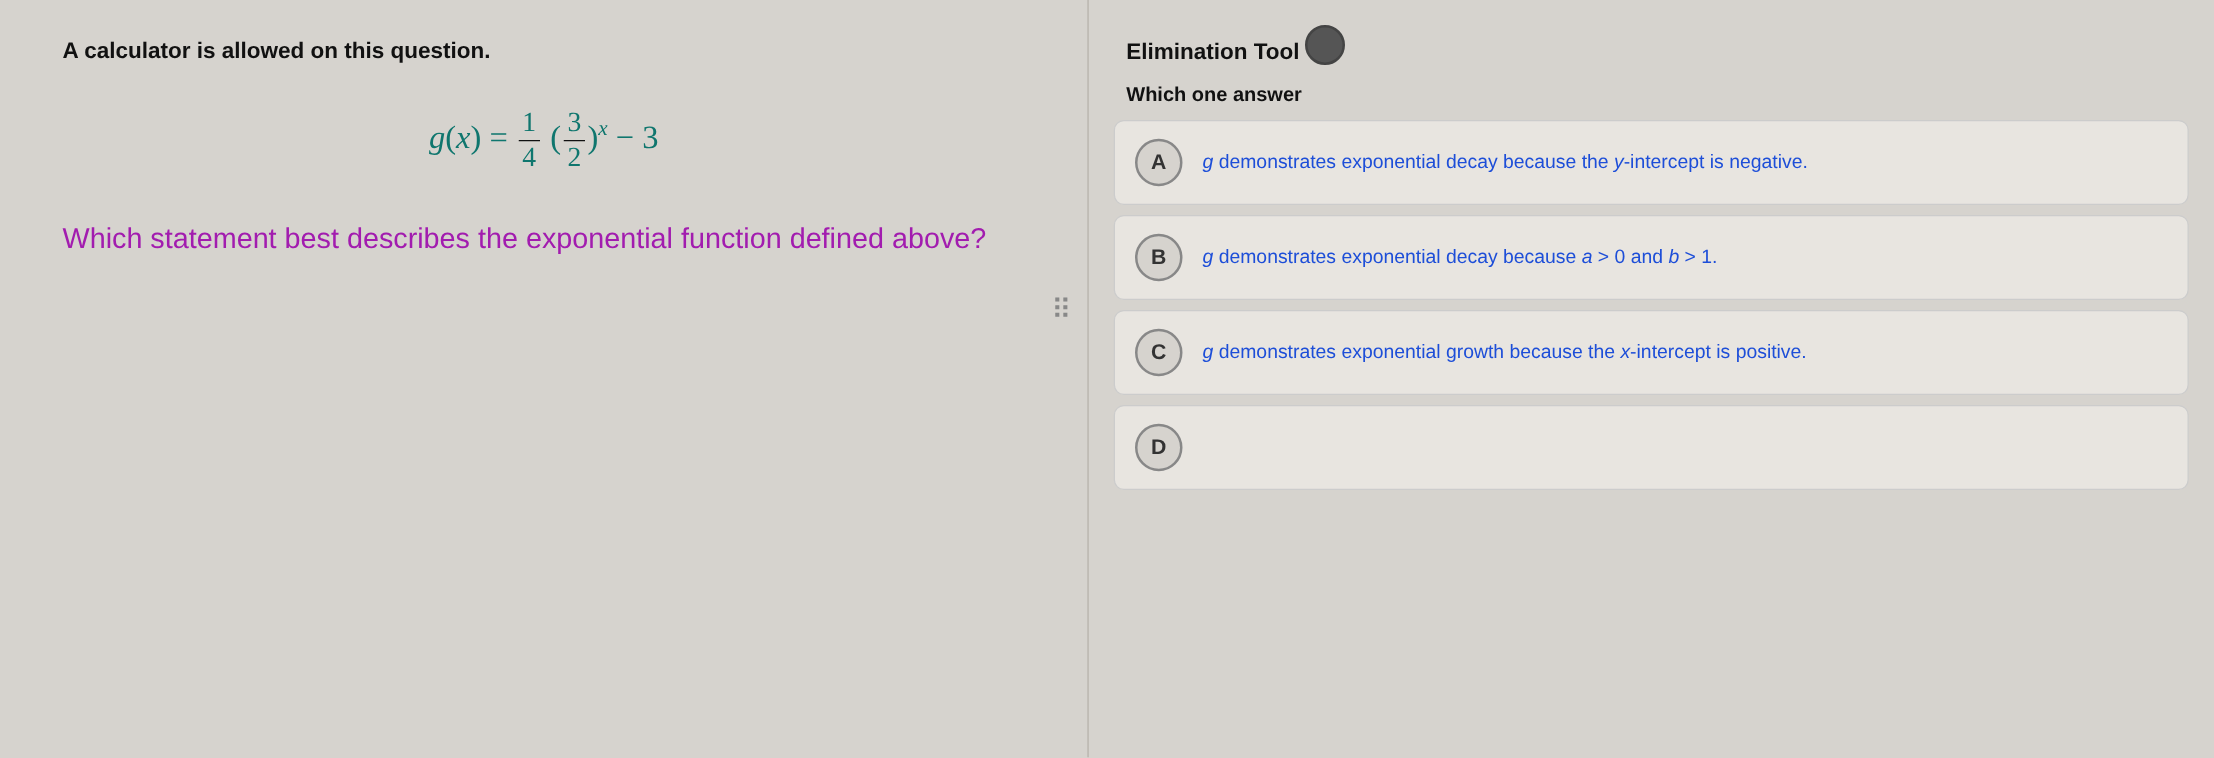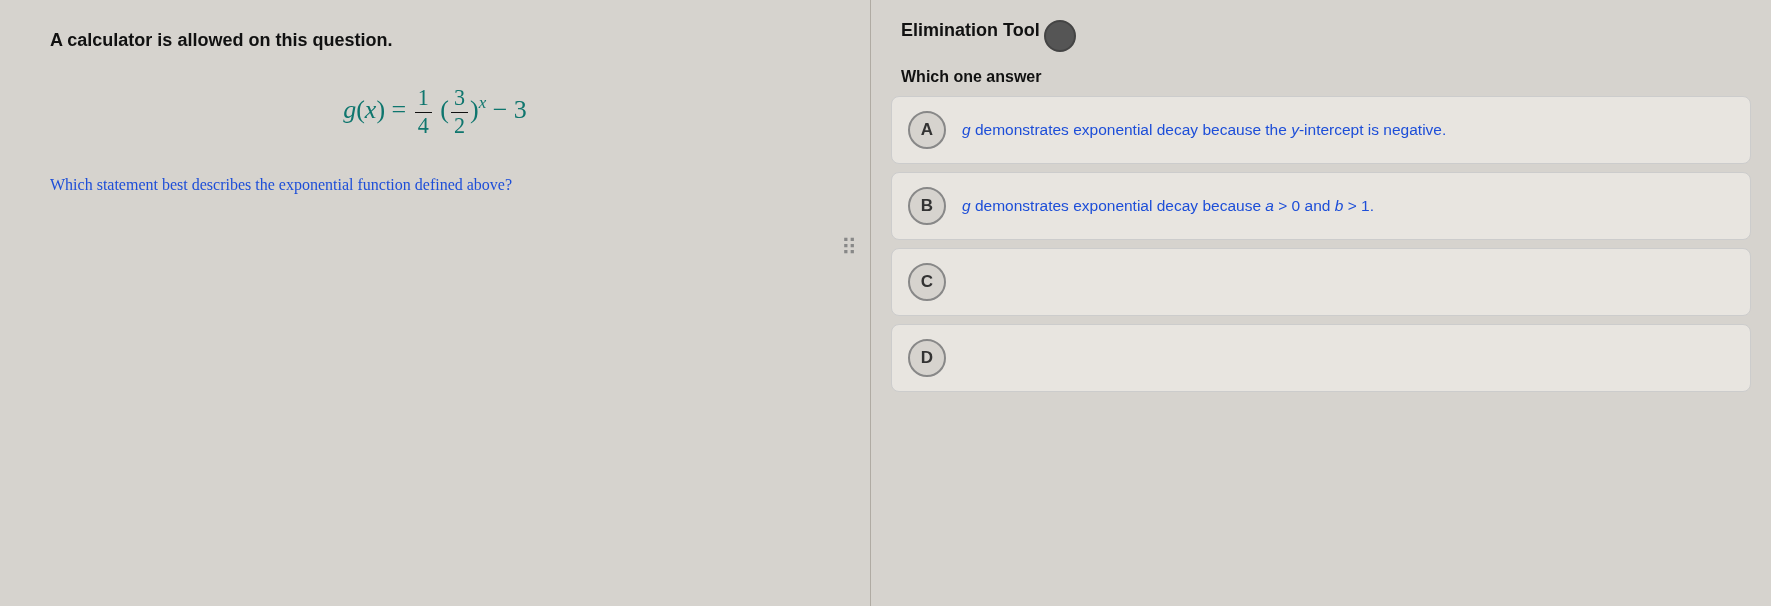--- a/index.html
+++ b/index.html
@@ -69,7 +69,7 @@
 
     .elimination-header {
       display: flex;
-      align-items: flex-start;
+      align-items: flex-end;
       gap: 4px;
       padding: 0 30px 16px 30px;
     }

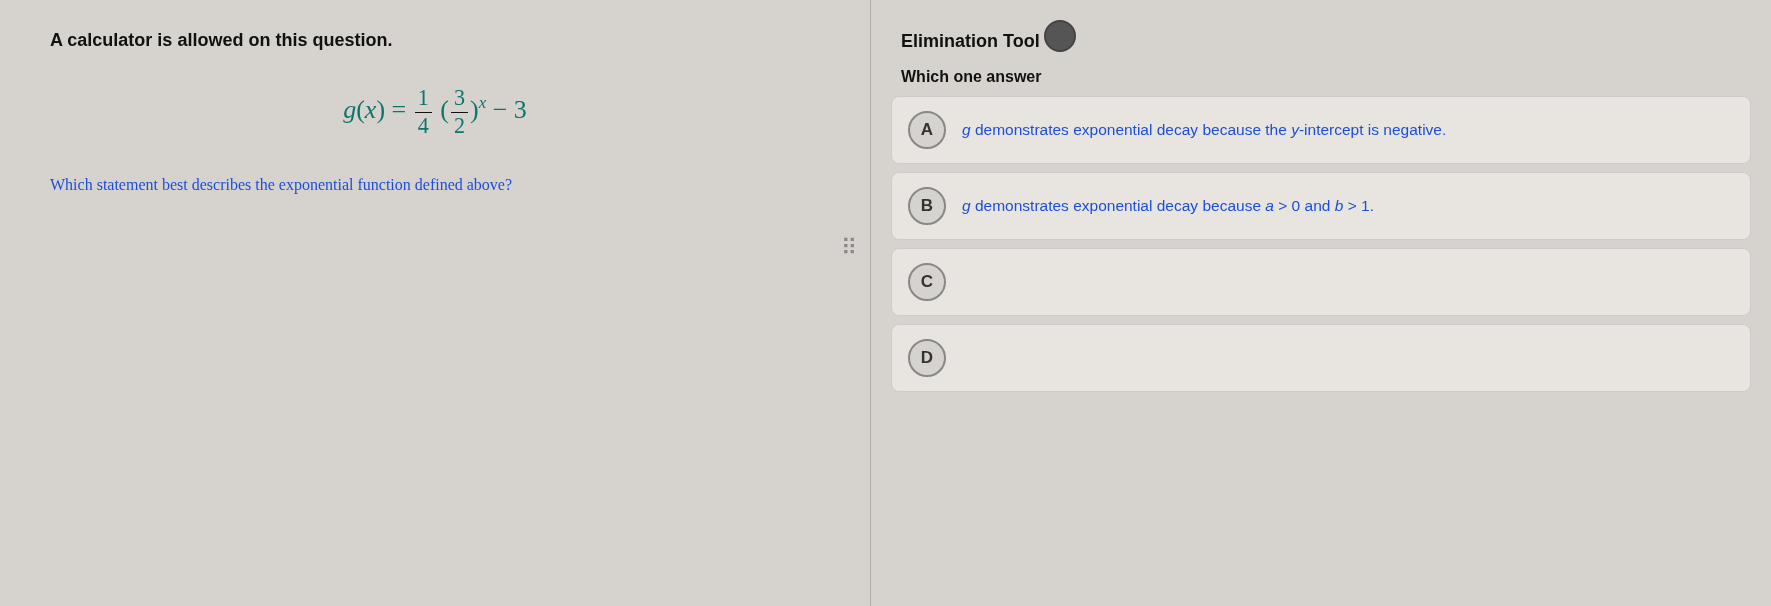--- a/index.html
+++ b/index.html
@@ -46,9 +46,9 @@
     }
 
     .question-text {
-      font-size: 16px;
-      color: #1d4ed8;
-      font-family: Liberation Serif, serif;
+      font-size: 23px;
+      color: #a21caf;
+      font-family: Liberation Sans, sans-serif;
       line-height: 1.5;
     }
 

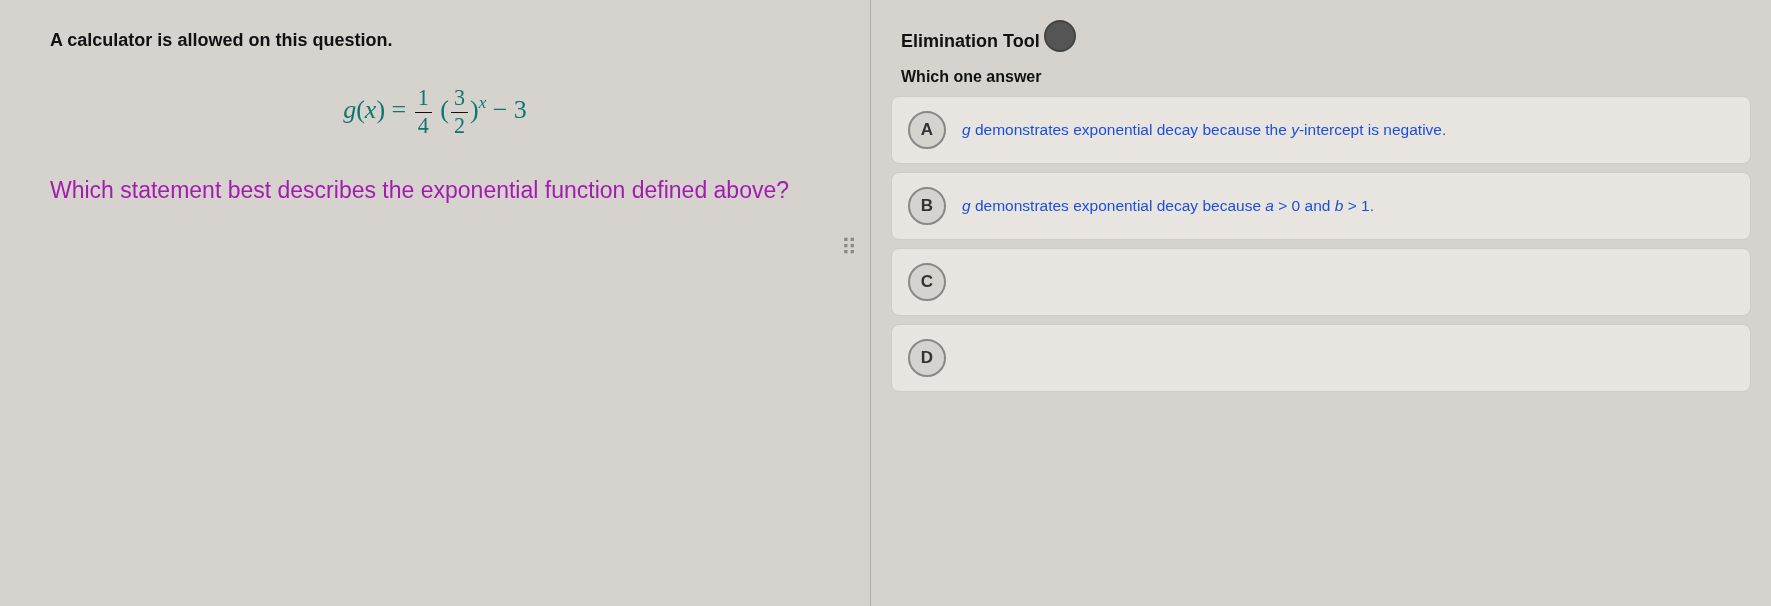--- a/index.html
+++ b/index.html
@@ -230,6 +230,9 @@
 
     <div class="answer-option">
       <div class="answer-letter-circle">C</div>
+      <div class="answer-text">
+        <em>g</em> demonstrates exponential growth because the <em>x</em>-intercept is positive.
+      </div>
     </div>
 
     <div class="answer-option">

